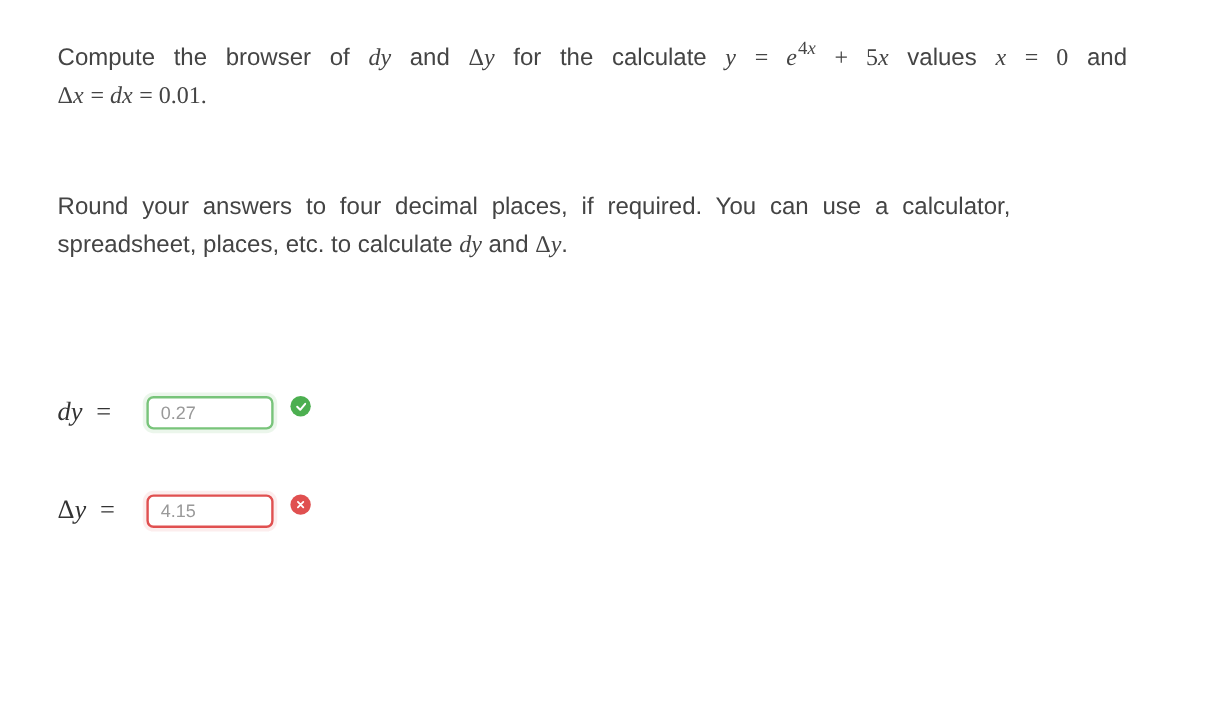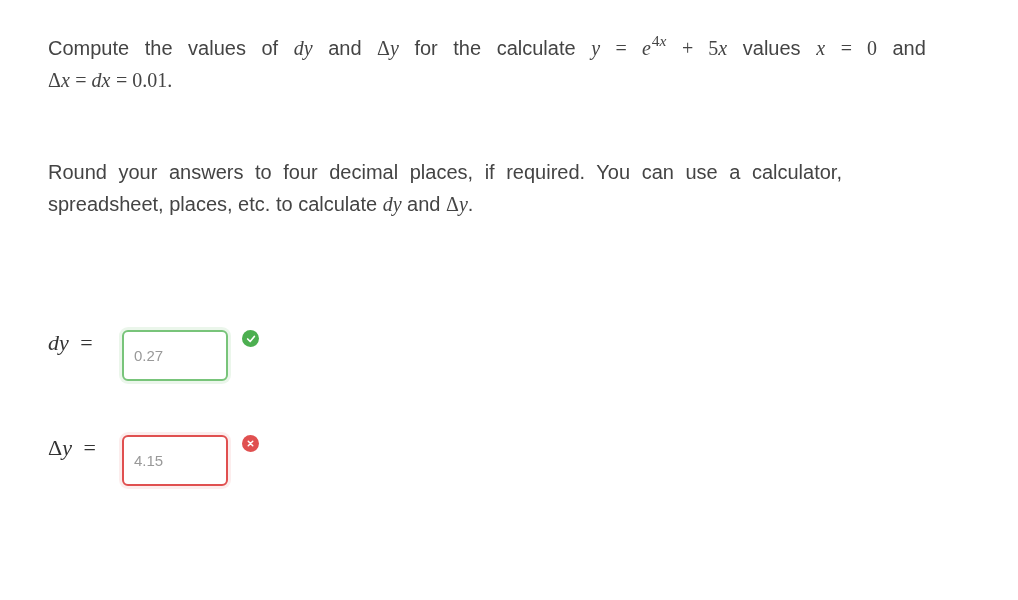--- a/index.html
+++ b/index.html
@@ -88,7 +88,7 @@
 <body>
 
 <div class="line line1">
-  <span>Compute the values of </span>
+  <span>Compute the browser of </span>
   <span class="math-it">dy</span>
   <span> and </span>
   <span class="math-rm">Δ<span class="math-it">y</span></span>

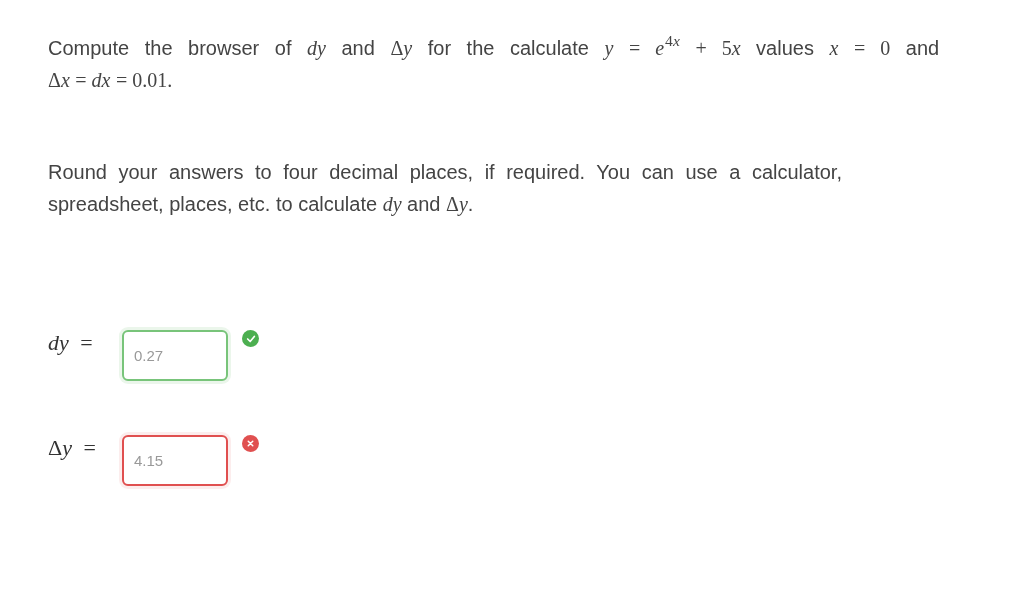--- a/index.html
+++ b/index.html
@@ -54,7 +54,7 @@
     }
     .answer-input {
       width: 106px;
-      height: 51px;
+      height: 28px;
       border: 2px solid #ccc;
       border-radius: 6px;
       padding: 0 10px;

